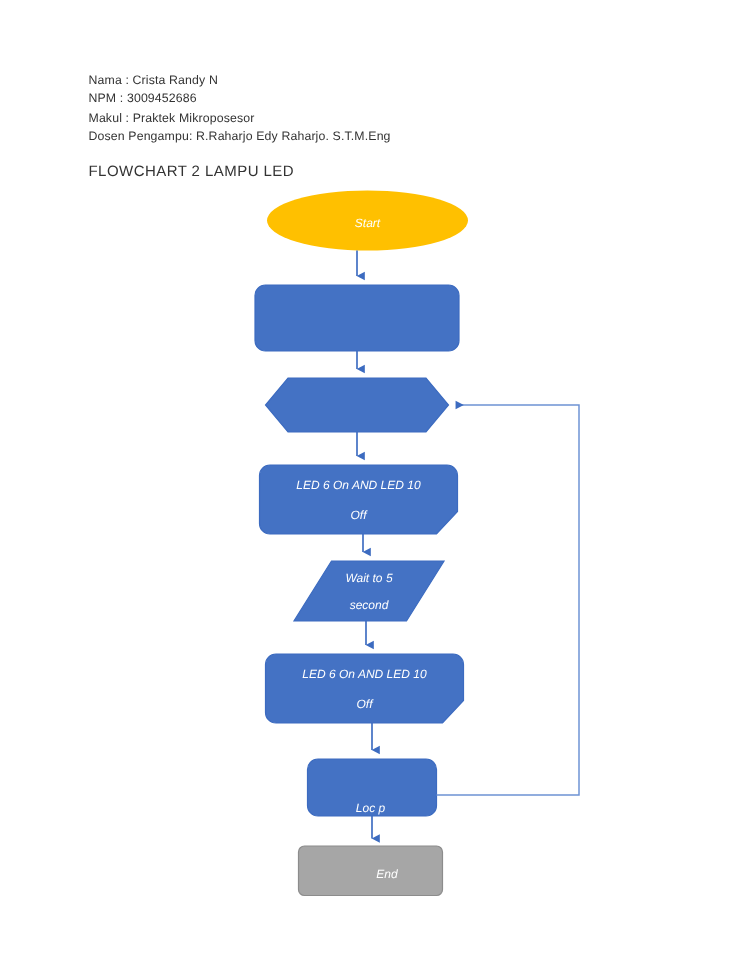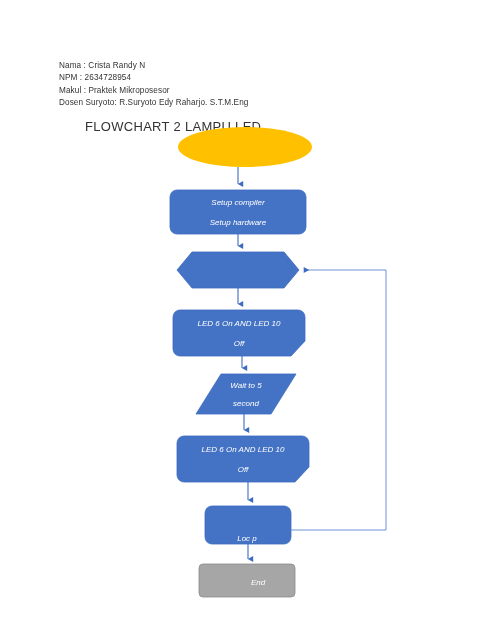--- a/index.html
+++ b/index.html
@@ -20,7 +20,7 @@
   .doc-header {
     position: absolute;
     left: 59px;
-    top: 60px;
+    top: 48px;
     width: 380px;
   }
   .doc-header .line {

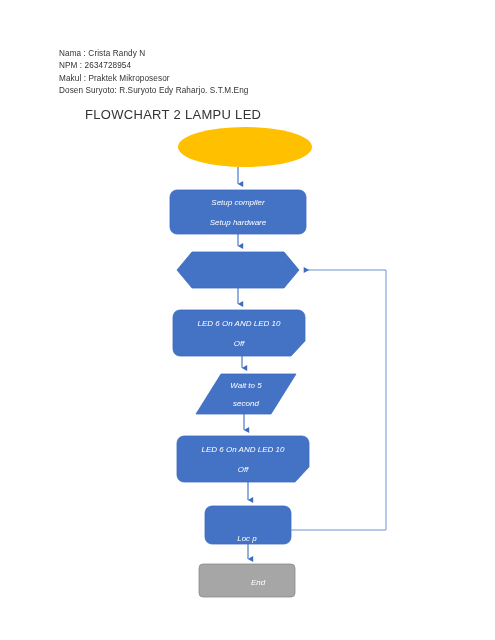--- a/index.html
+++ b/index.html
@@ -86,7 +86,7 @@
 
 <div class="doc-header">
   <div class="line">Nama : Crista Randy N</div>
-  <div class="line">NPM : 2634728954</div>
+  <div class="line">NPM : 3009452686</div>
   <div class="line">Makul : Praktek Mikroposesor</div>
   <div class="line">Dosen Suryoto: R.Suryoto Edy Raharjo. S.T.M.Eng</div>
   <div class="title-line">FLOWCHART 2 LAMPU LED</div>

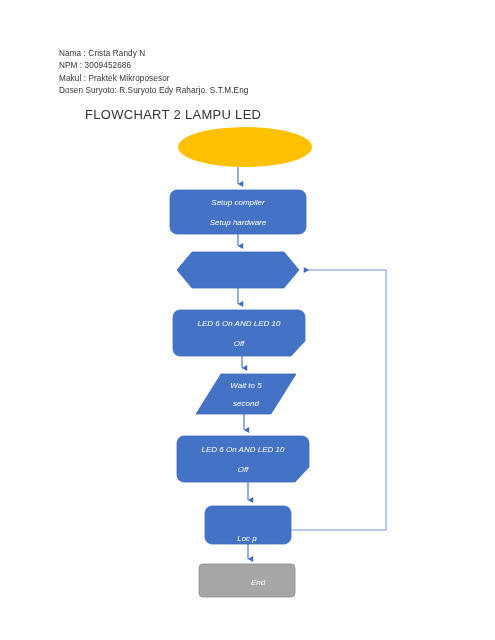--- a/index.html
+++ b/index.html
@@ -88,7 +88,7 @@
   <div class="line">Nama : Crista Randy N</div>
   <div class="line">NPM : 3009452686</div>
   <div class="line">Makul : Praktek Mikroposesor</div>
-  <div class="line">Dosen Suryoto: R.Suryoto Edy Raharjo. S.T.M.Eng</div>
+  <div class="line">Dosen Pengampu: R.Raharjo Edy Raharjo. S.T.M.Eng</div>
   <div class="title-line">FLOWCHART 2 LAMPU LED</div>
 </div>
 

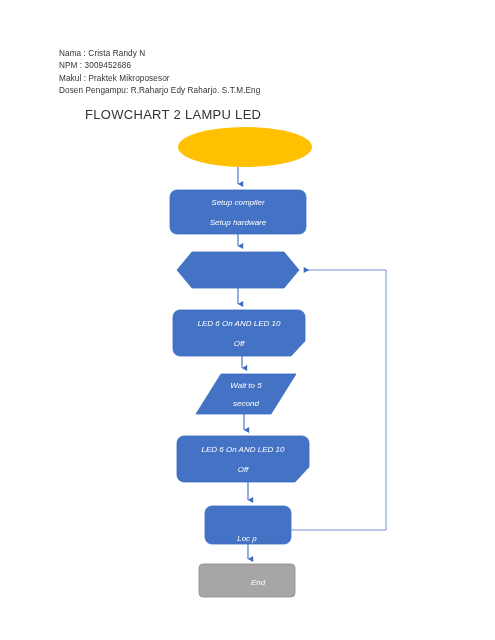--- a/index.html
+++ b/index.html
@@ -32,12 +32,11 @@
   }
   .doc-header .title-line {
     margin-top: 12px;
-    font-size: 13px;
+    font-size: 10px;
     line-height: 12.3px;
     letter-spacing: 0.3px;
     color: #333333;
     white-space: nowrap;
-    margin-left: 26px;
   }
 
   

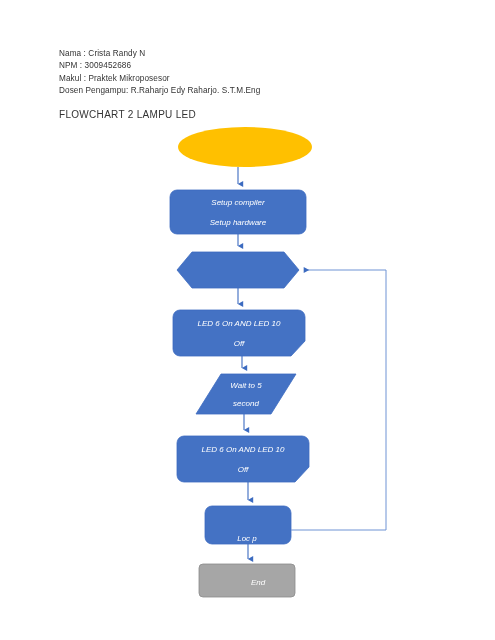--- a/index.html
+++ b/index.html
@@ -136,6 +136,9 @@
     <path d="M291,530 H386 V270 H304" fill="none" stroke="#6E93D4" stroke-width="1" marker-end="url(#arrow-left-head)"></path>
   </svg>
 
+  <div class="node-label lbl-start">
+    <span>Start</span>
+  </div>
 
   <div class="node-label lbl-setup">
     <span>Setup compiler</span>

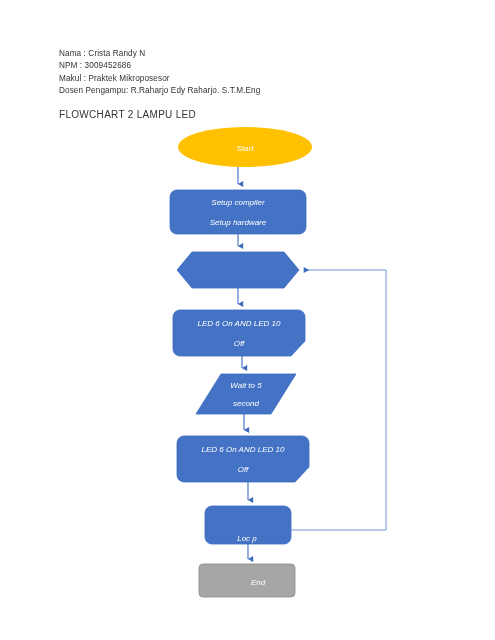--- a/index.html
+++ b/index.html
@@ -140,10 +140,6 @@
     <span>Start</span>
   </div>
 
-  <div class="node-label lbl-setup">
-    <span>Setup compiler</span>
-    <span class="l2">Setup hardware</span>
-  </div>
 
 
   <div class="node-label lbl-led1">

